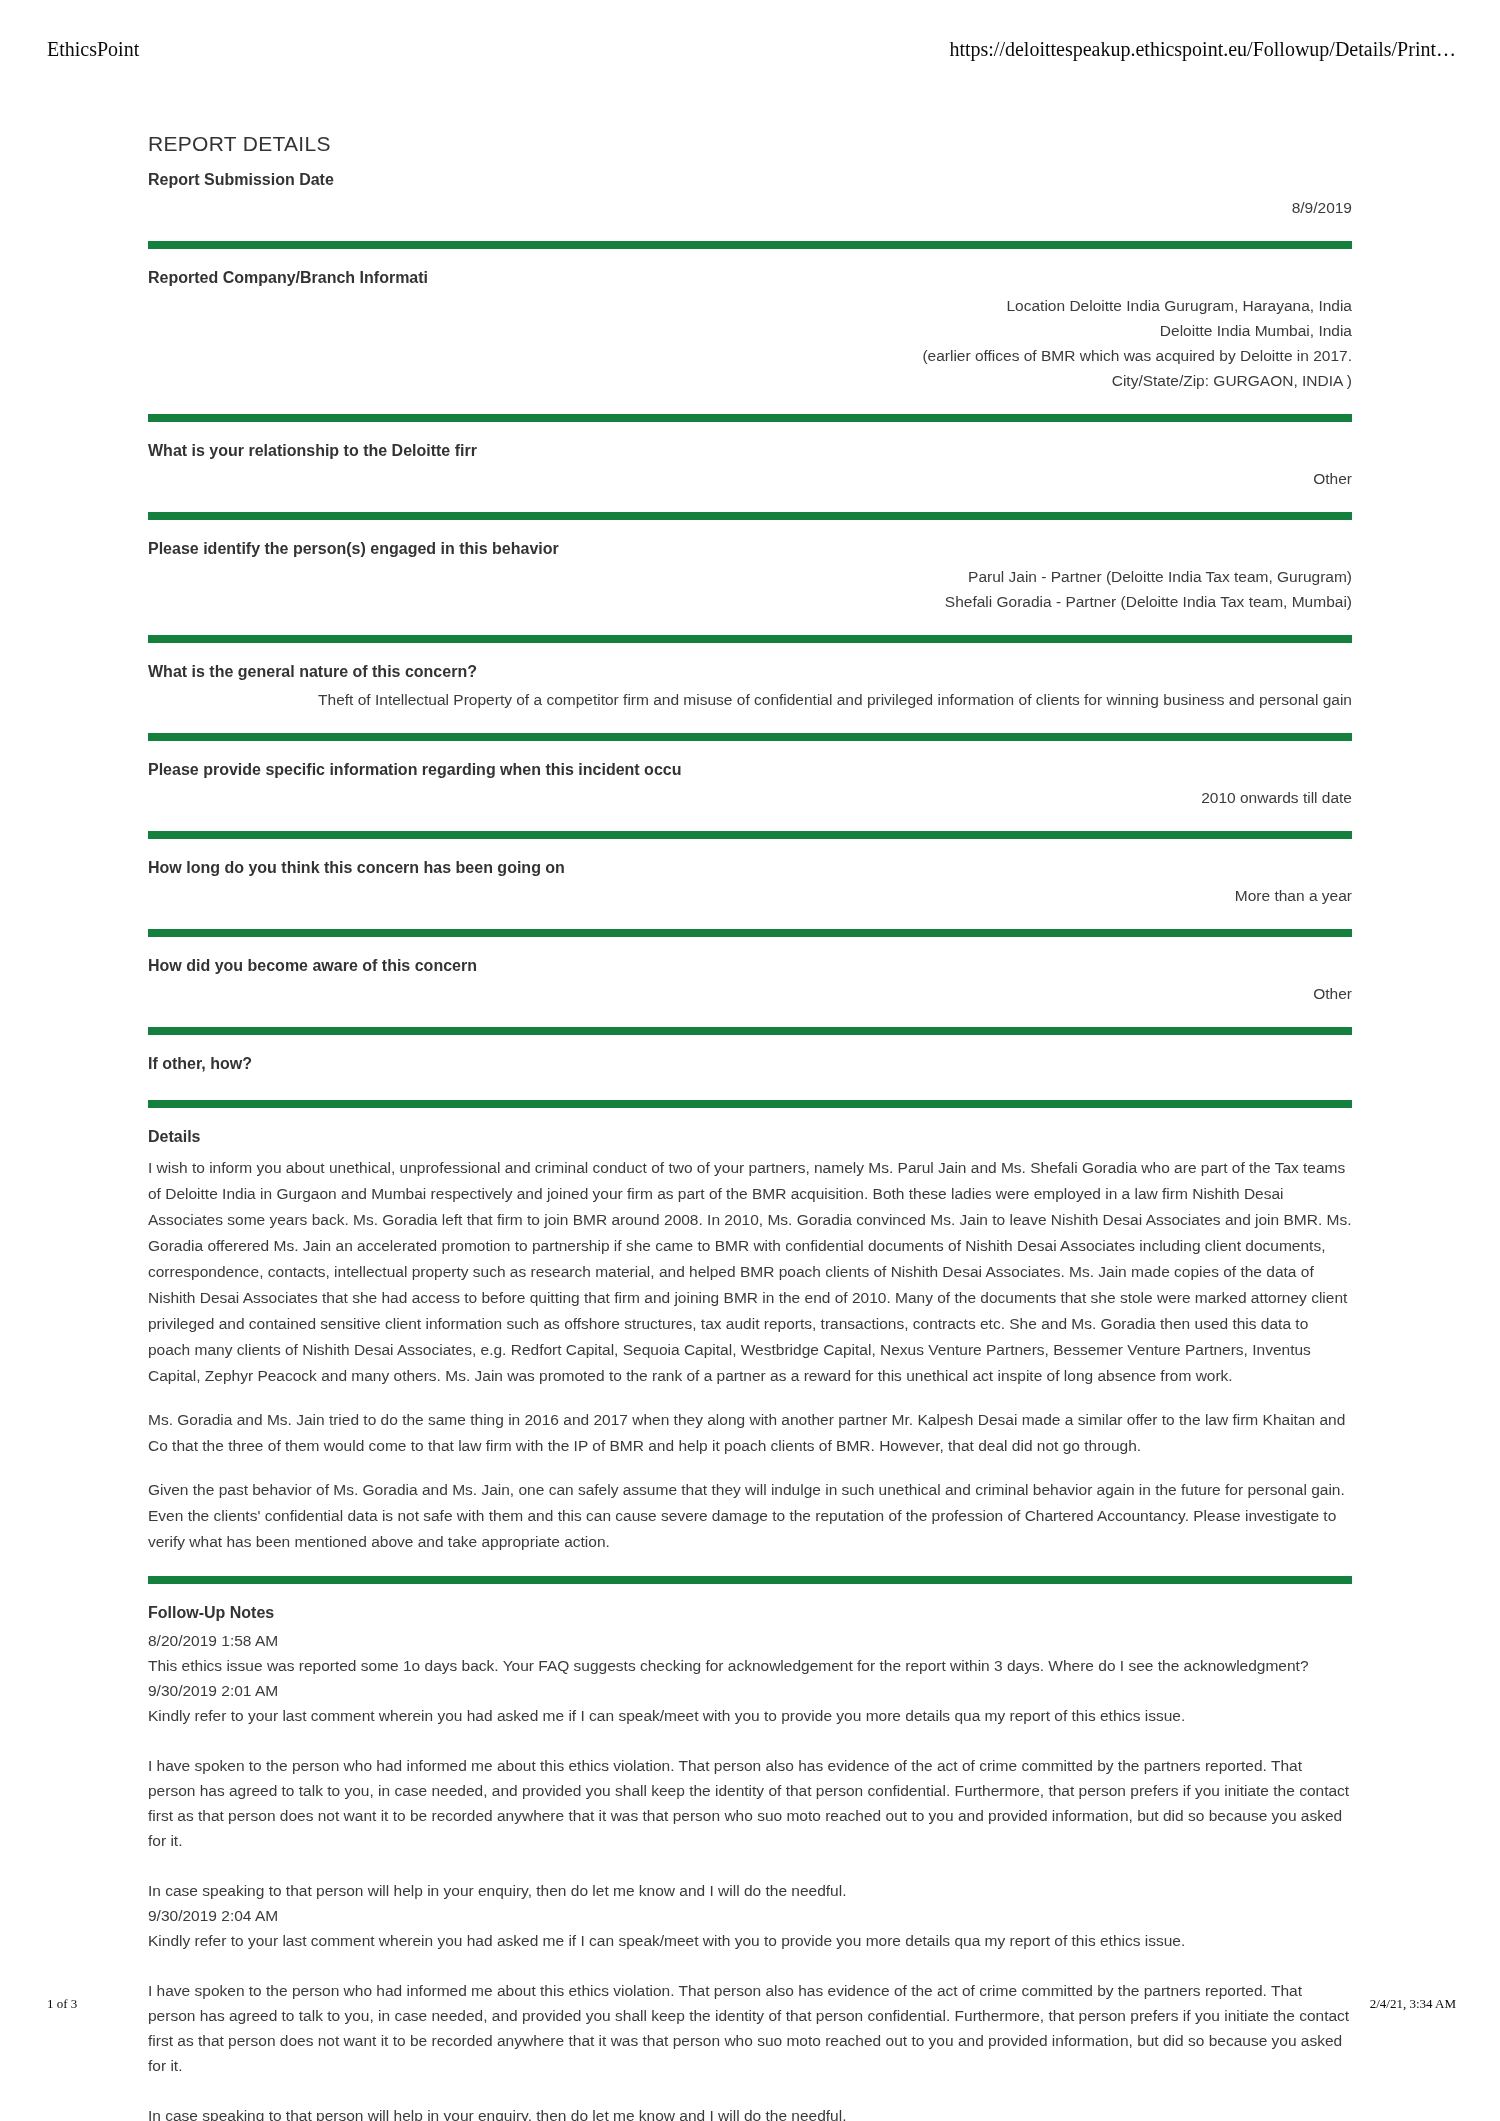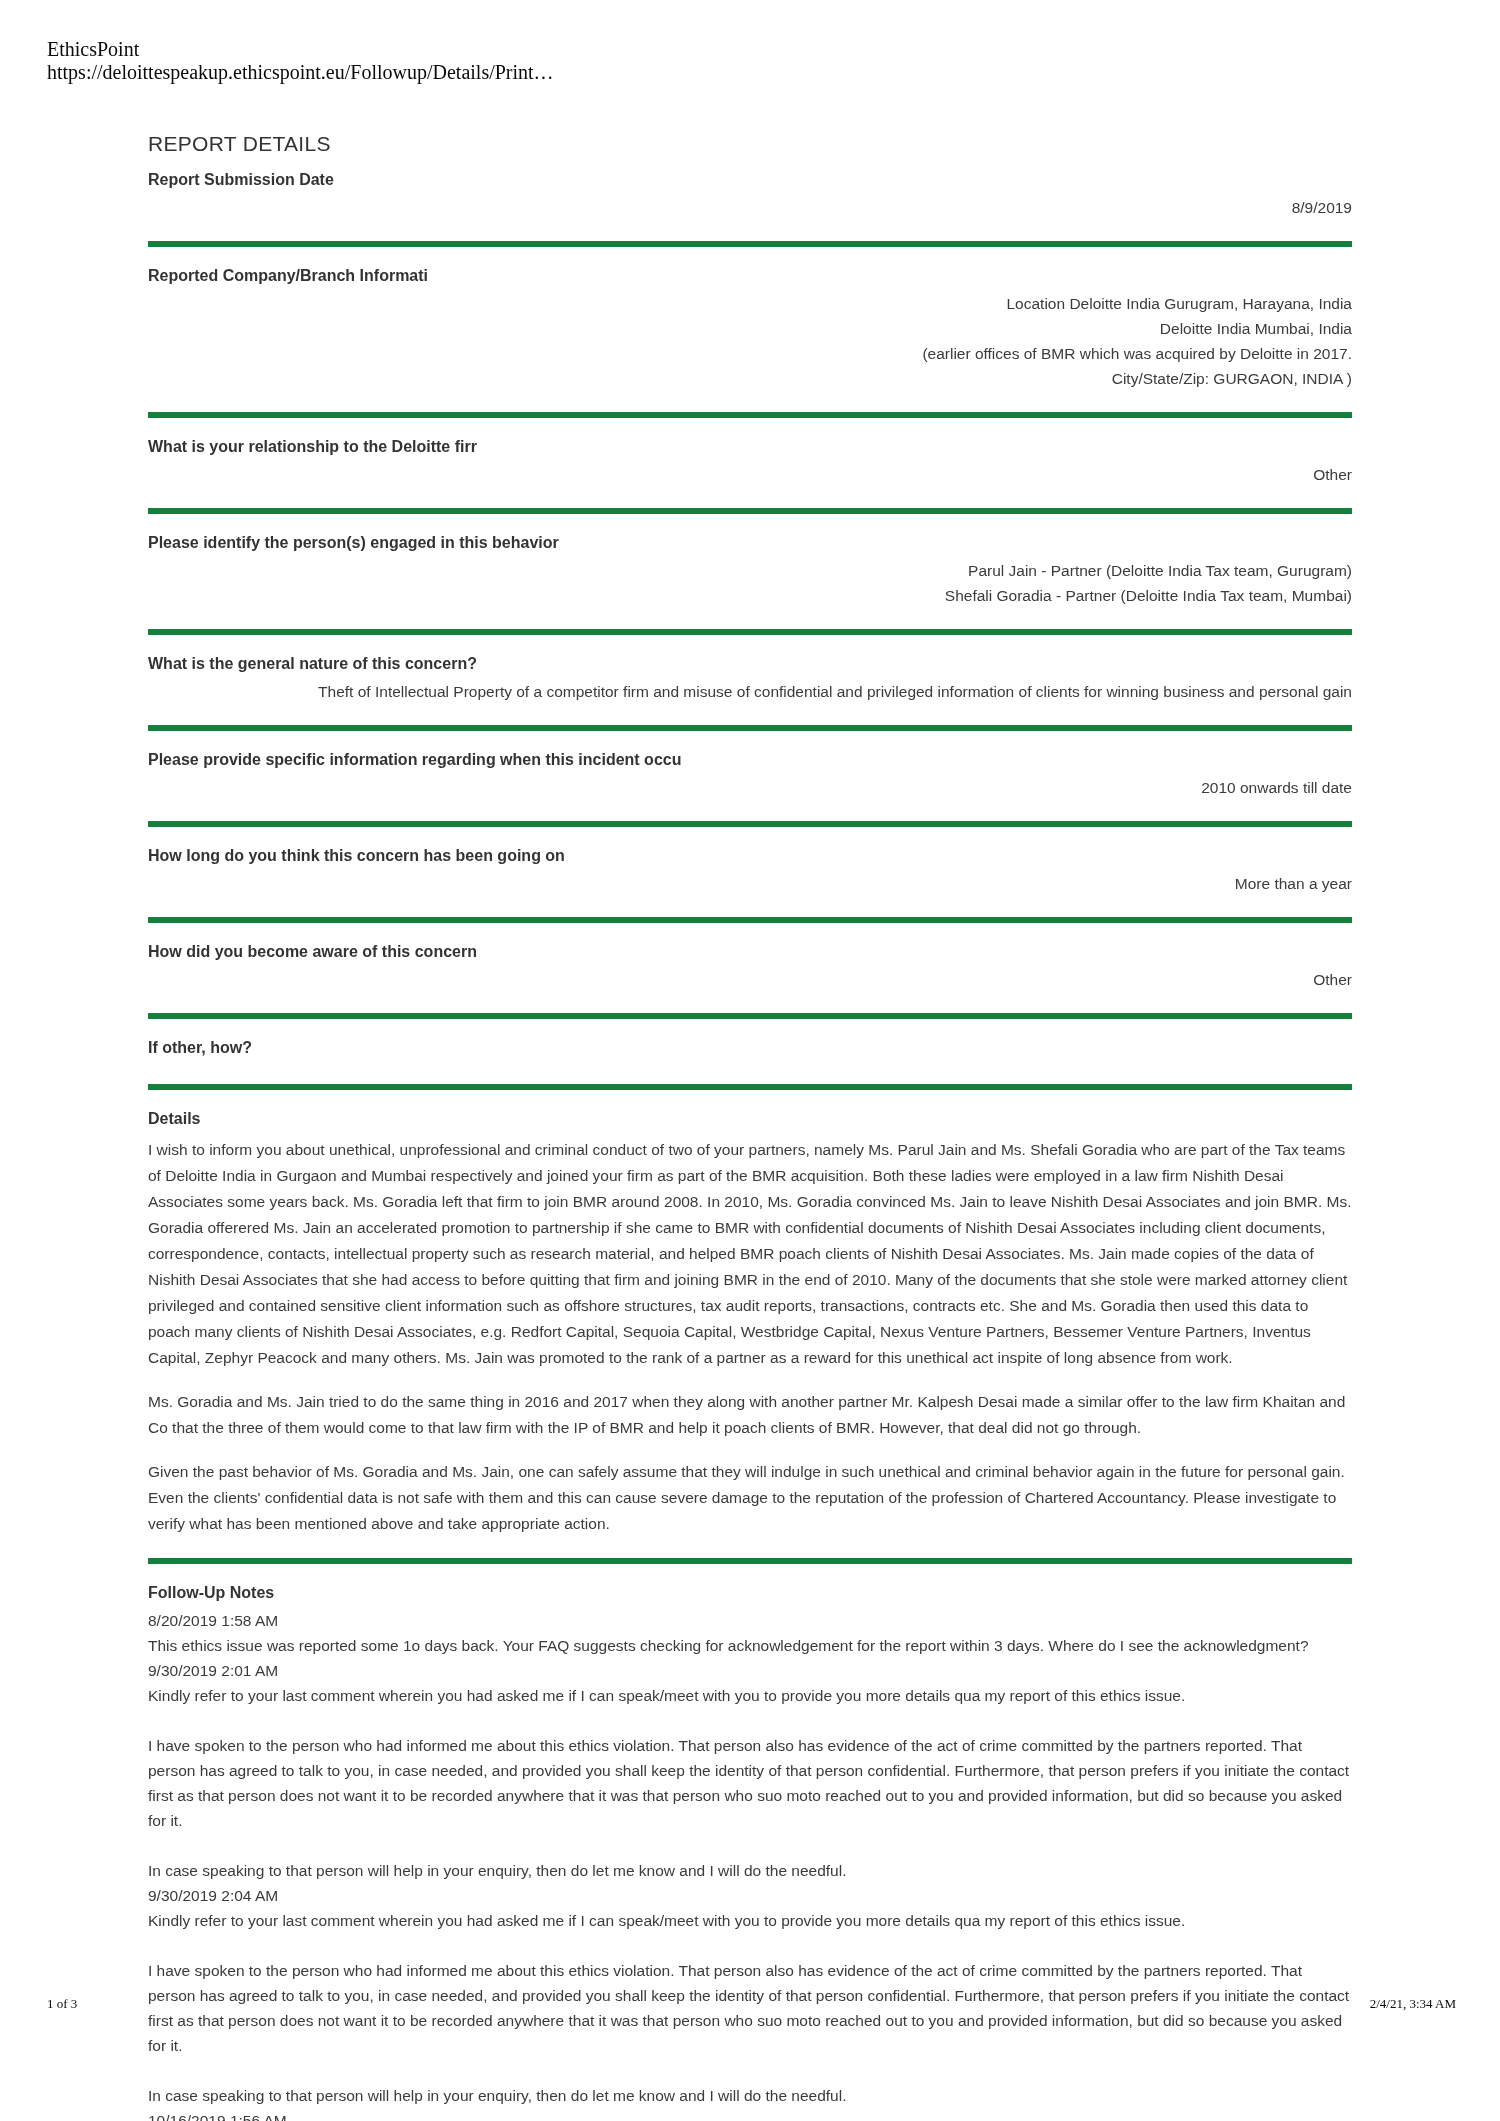--- a/index.html
+++ b/index.html
@@ -25,7 +25,6 @@
     font-family: "Liberation Serif", "DejaVu Serif", serif;
     font-size: 20px;
     color: #0a0a0a;
-    flex-direction: column;
   }
   .print-footer {
     position: absolute;

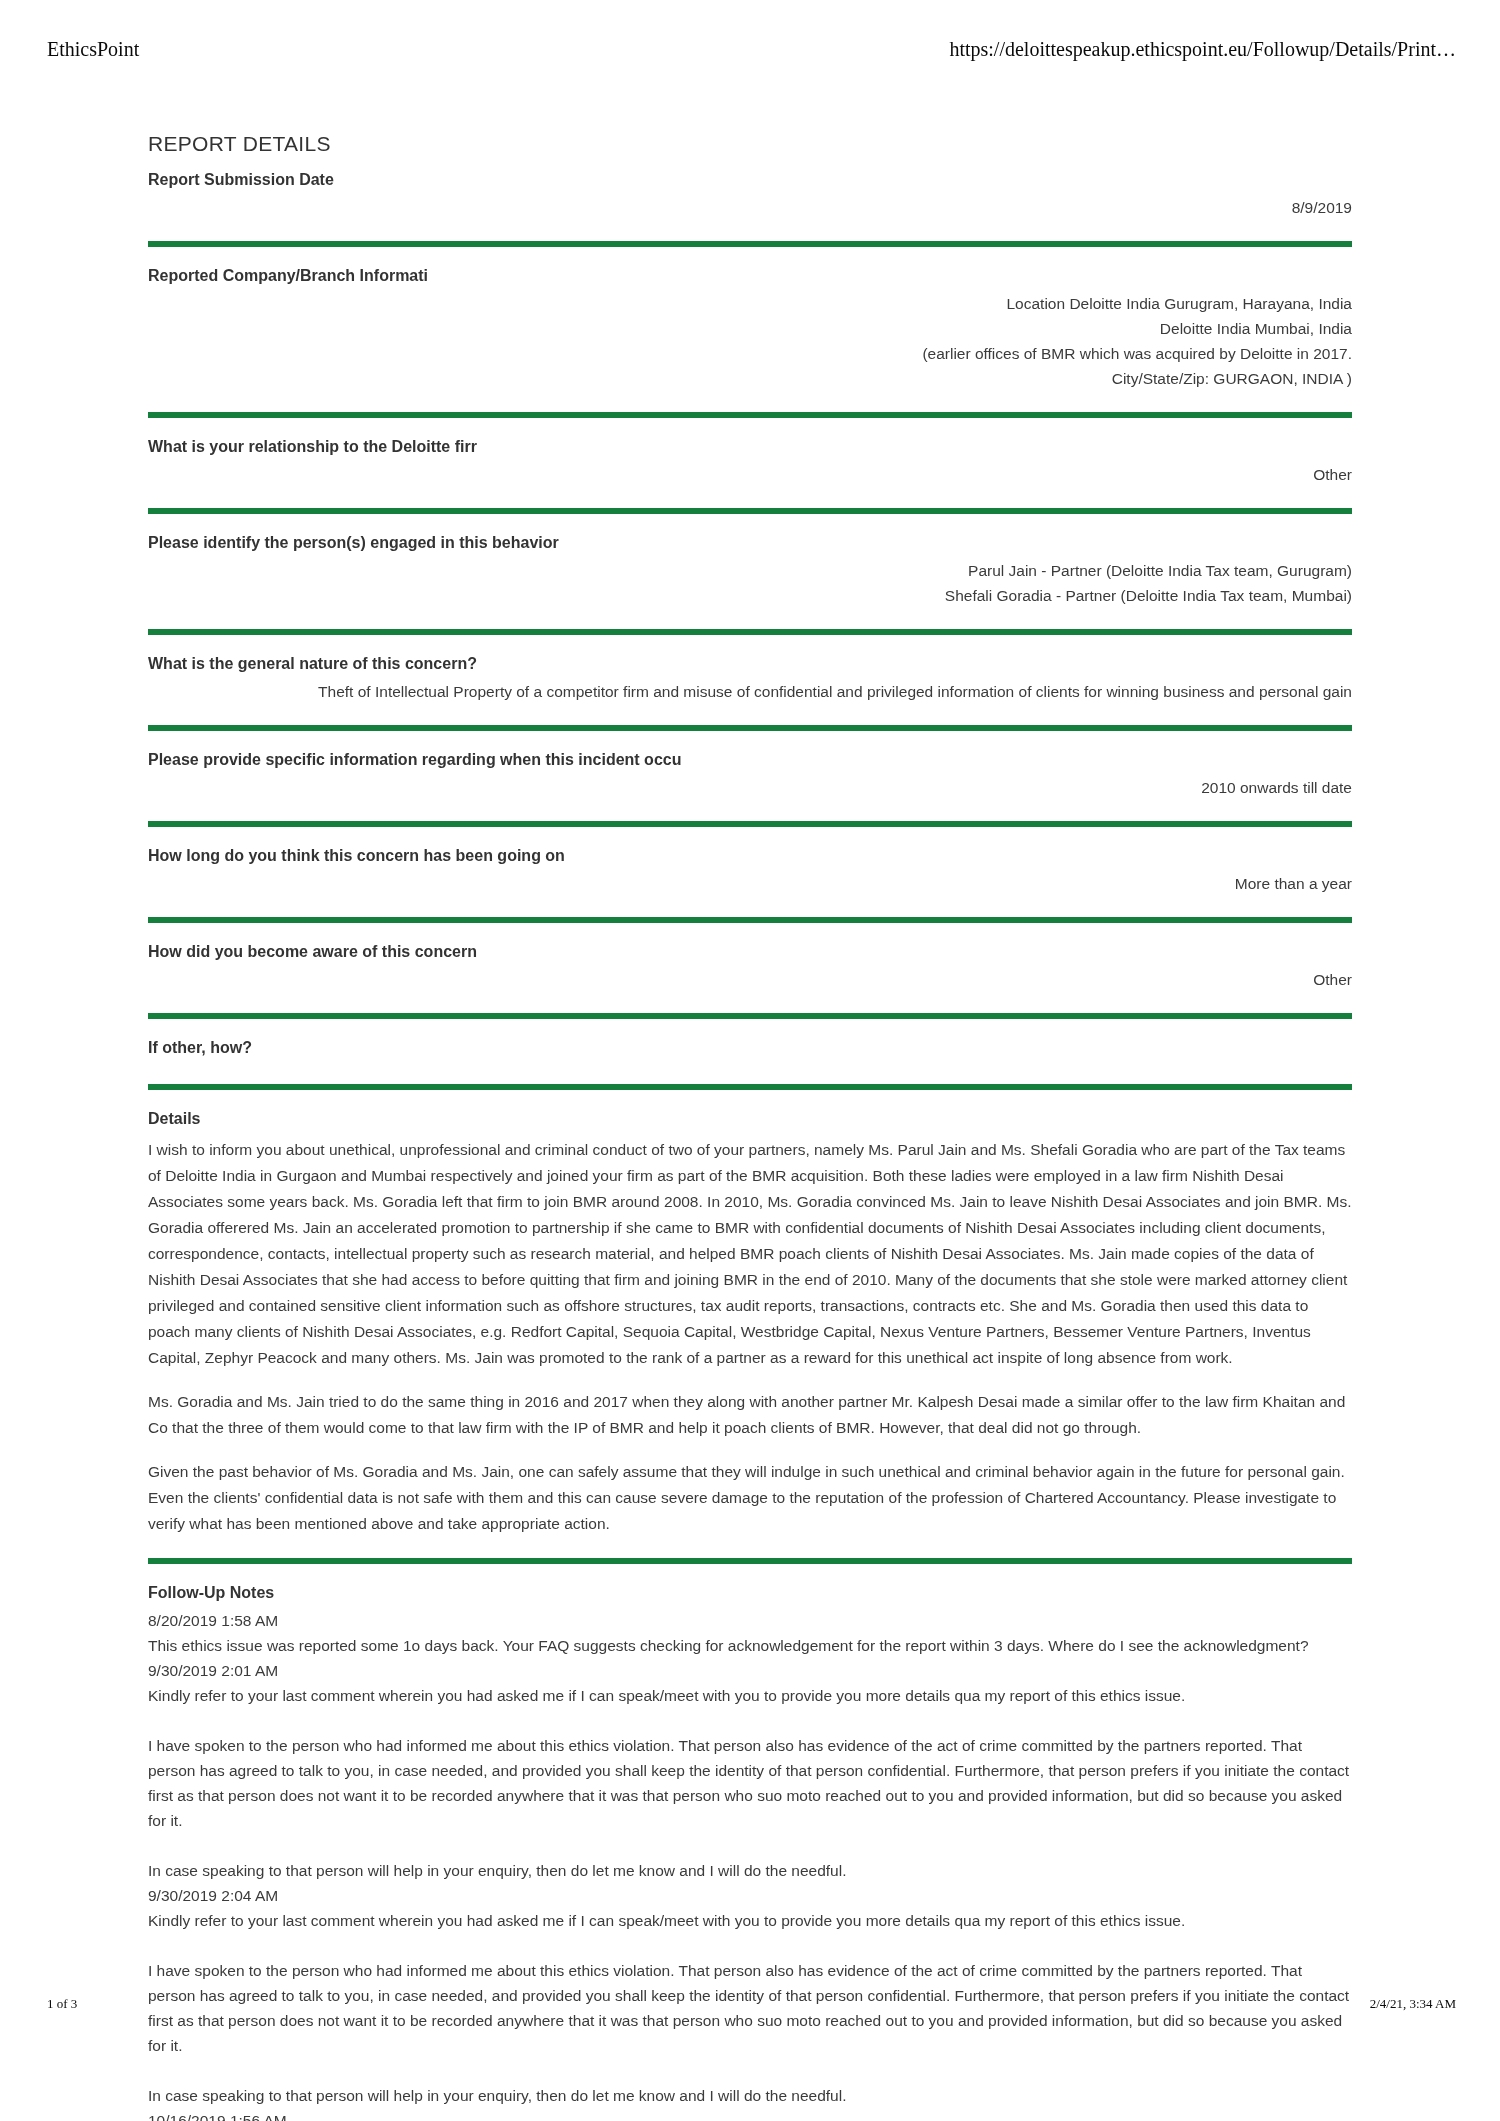--- a/index.html
+++ b/index.html
@@ -54,7 +54,7 @@
   }
   .section {
     padding: 17px 0 21px 0;
-    border-bottom: 6px solid #15803d;
+    border-bottom: 8px solid #15803d;
   }
   .section.first { padding-top: 8px; }
   .section.last { border-bottom: 3px solid #bdbdbd; }

